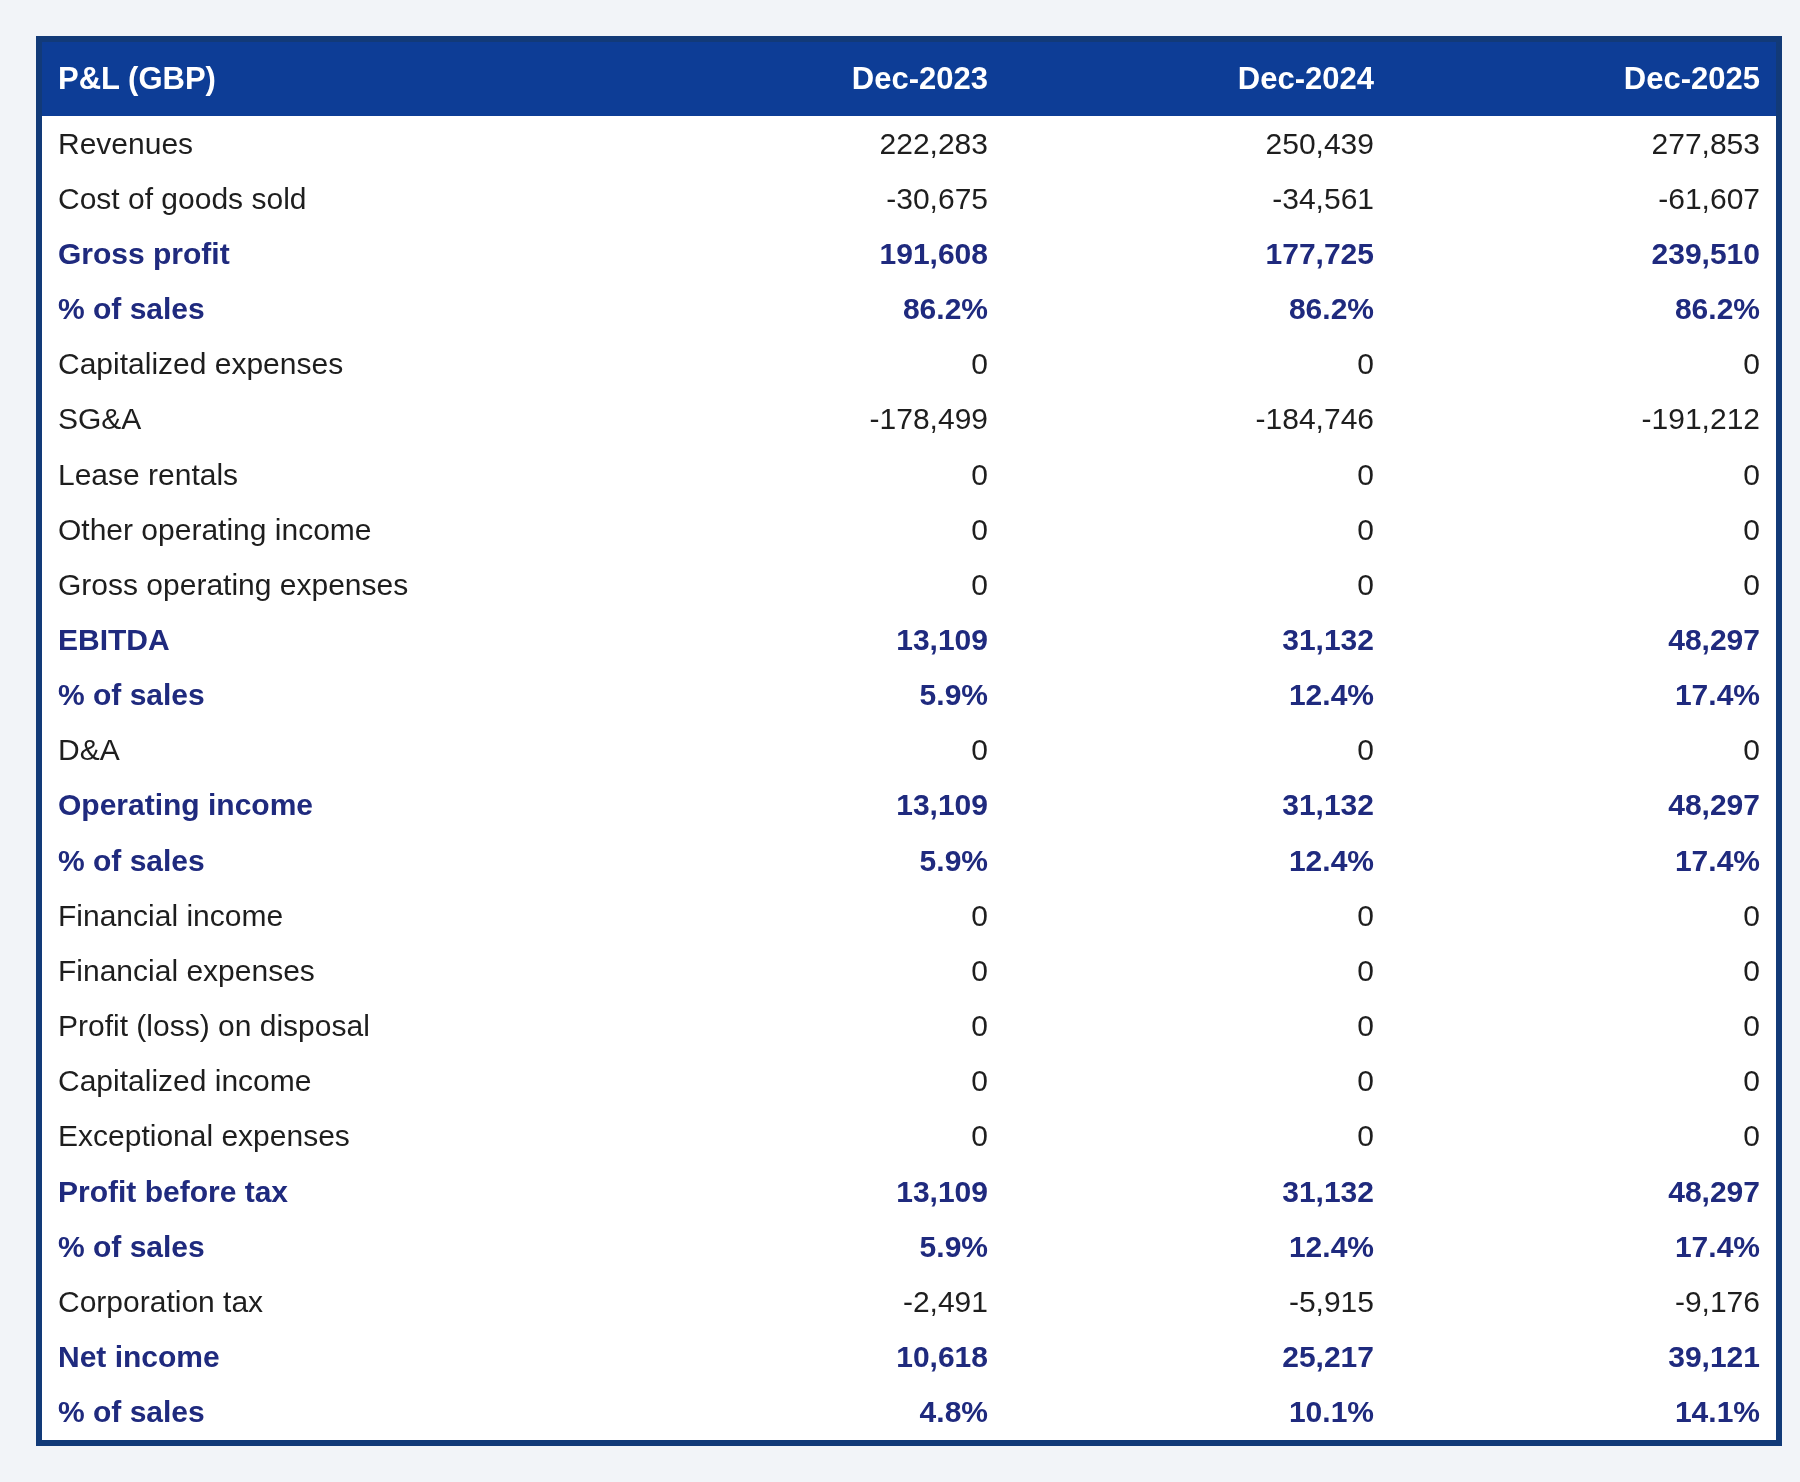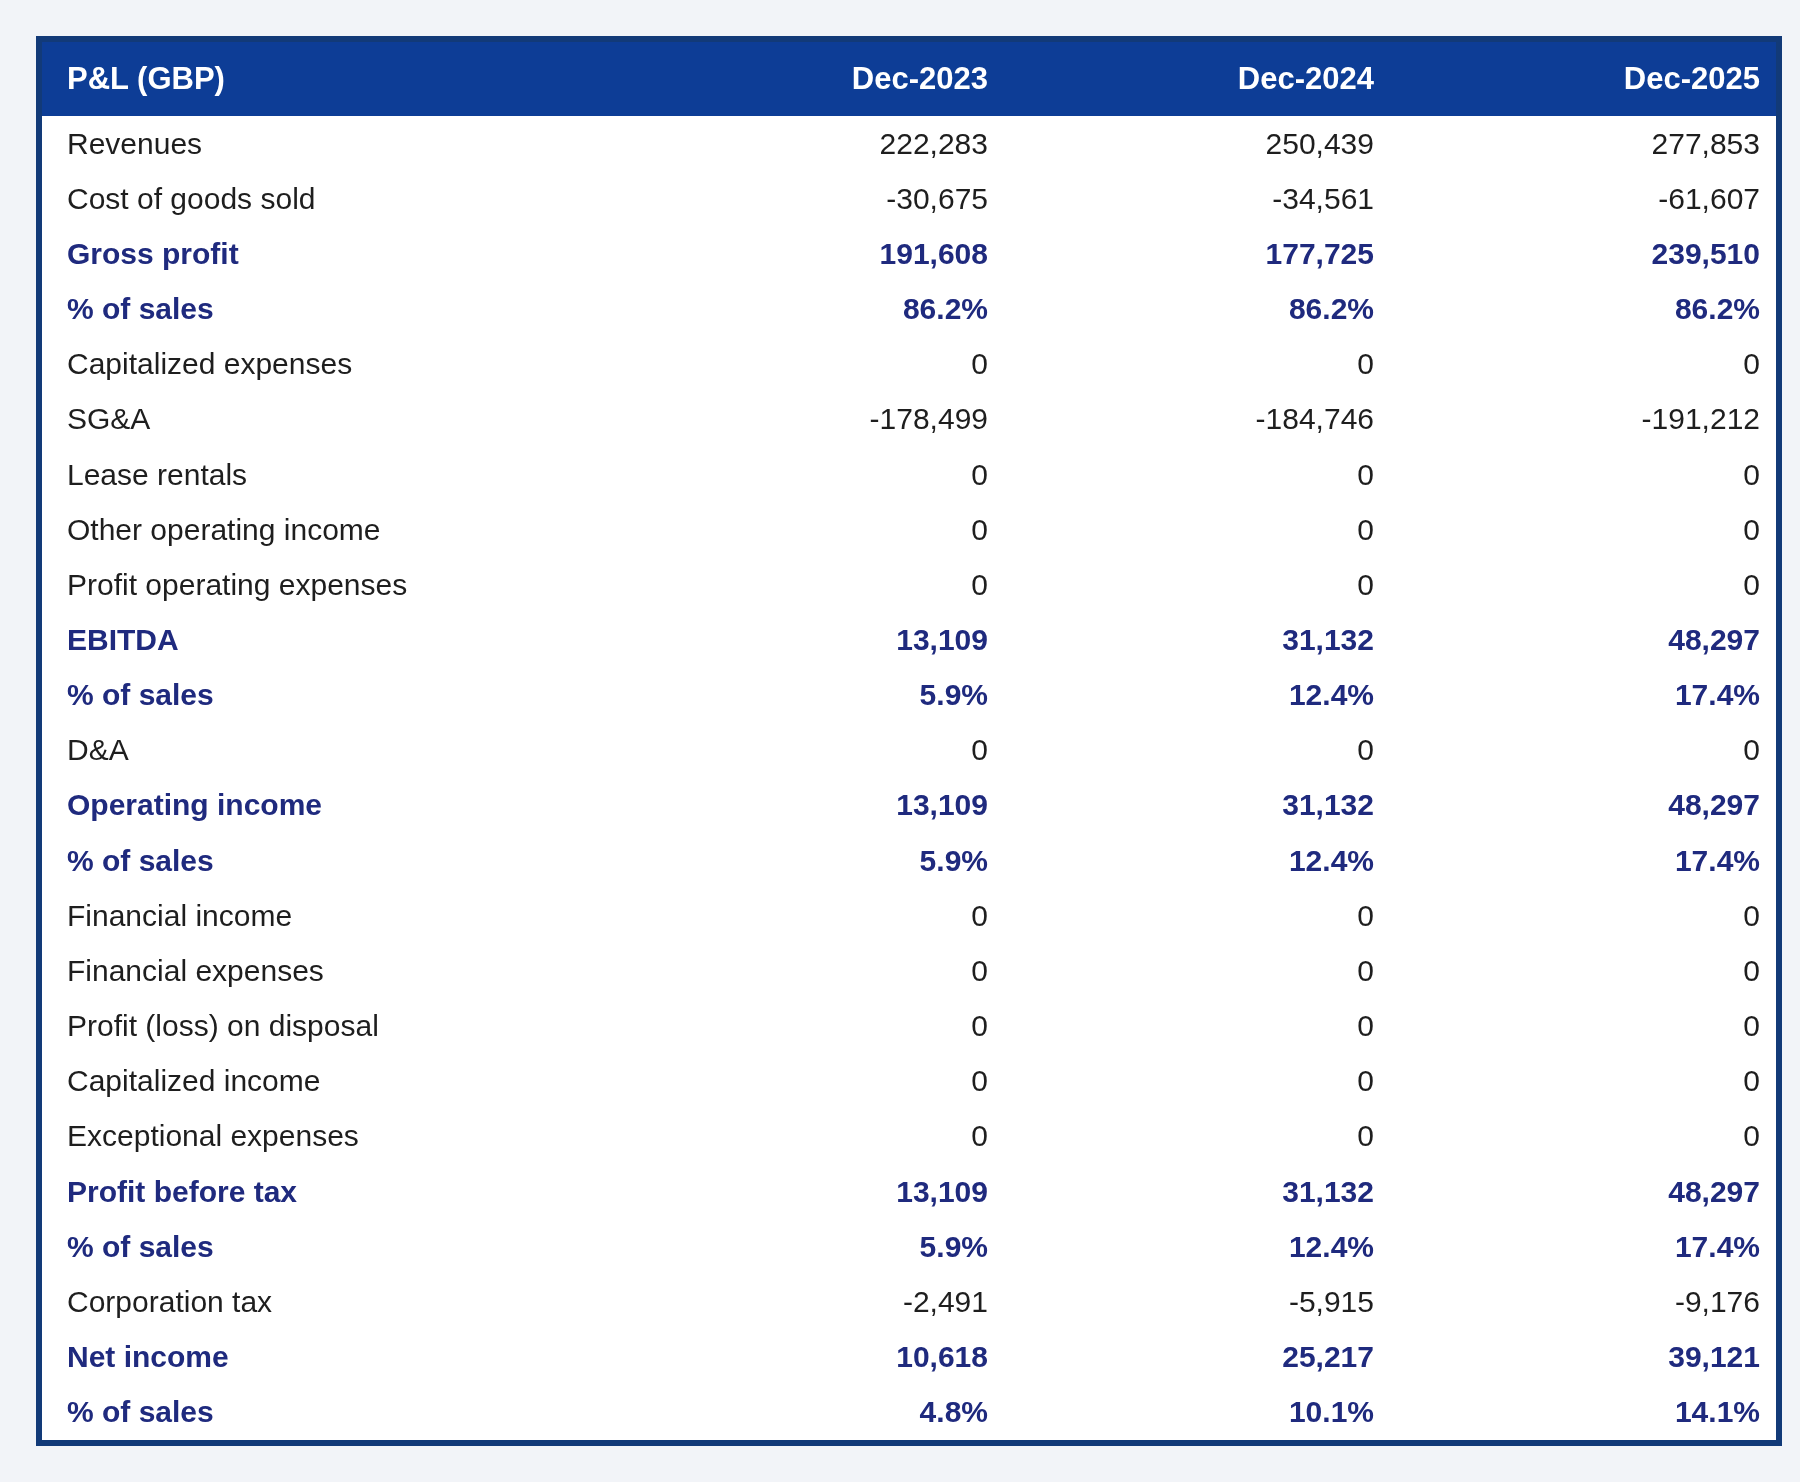--- a/index.html
+++ b/index.html
@@ -38,7 +38,7 @@
     vertical-align: middle;
     white-space: nowrap;
   }
-  th.label, td.label { text-align: left;  padding-left: 25px; }
+  th.label, td.label { text-align: left;  padding-left: 16px; }
   th.value, td.value { text-align: right; padding-right: 16px; }
   tbody tr { height: 53px; }
   tbody td {

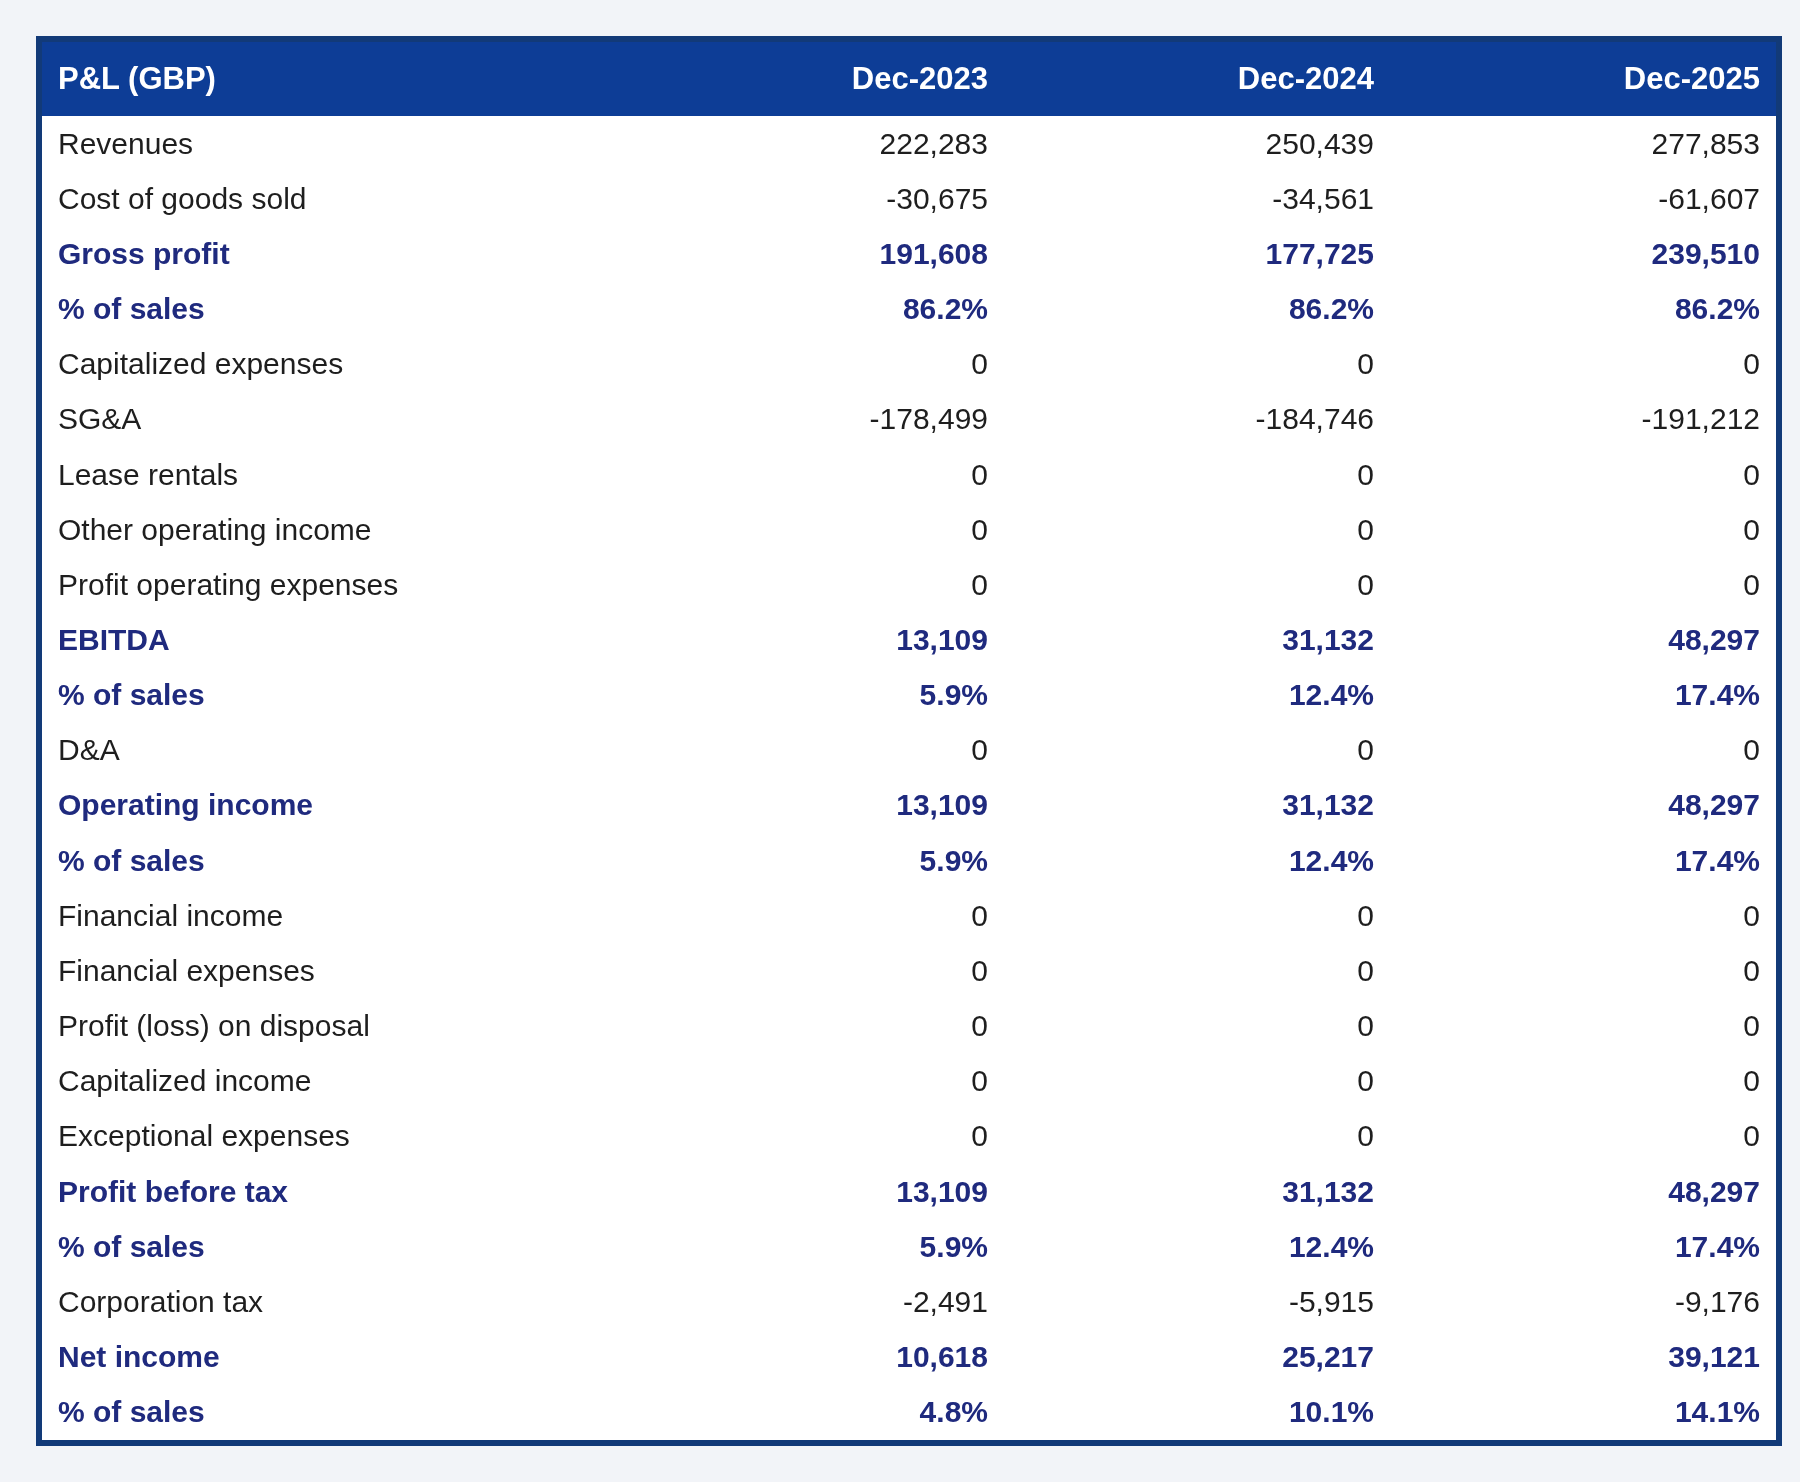--- a/index.html
+++ b/index.html
@@ -122,7 +122,7 @@
     <td class="value">0</td>
   </tr>
           <tr>
-    <td class="label">Profit operating expenses</td>
+    <td class="label">Gross operating expenses</td>
     <td class="value">0</td>
     <td class="value">0</td>
     <td class="value">0</td>

